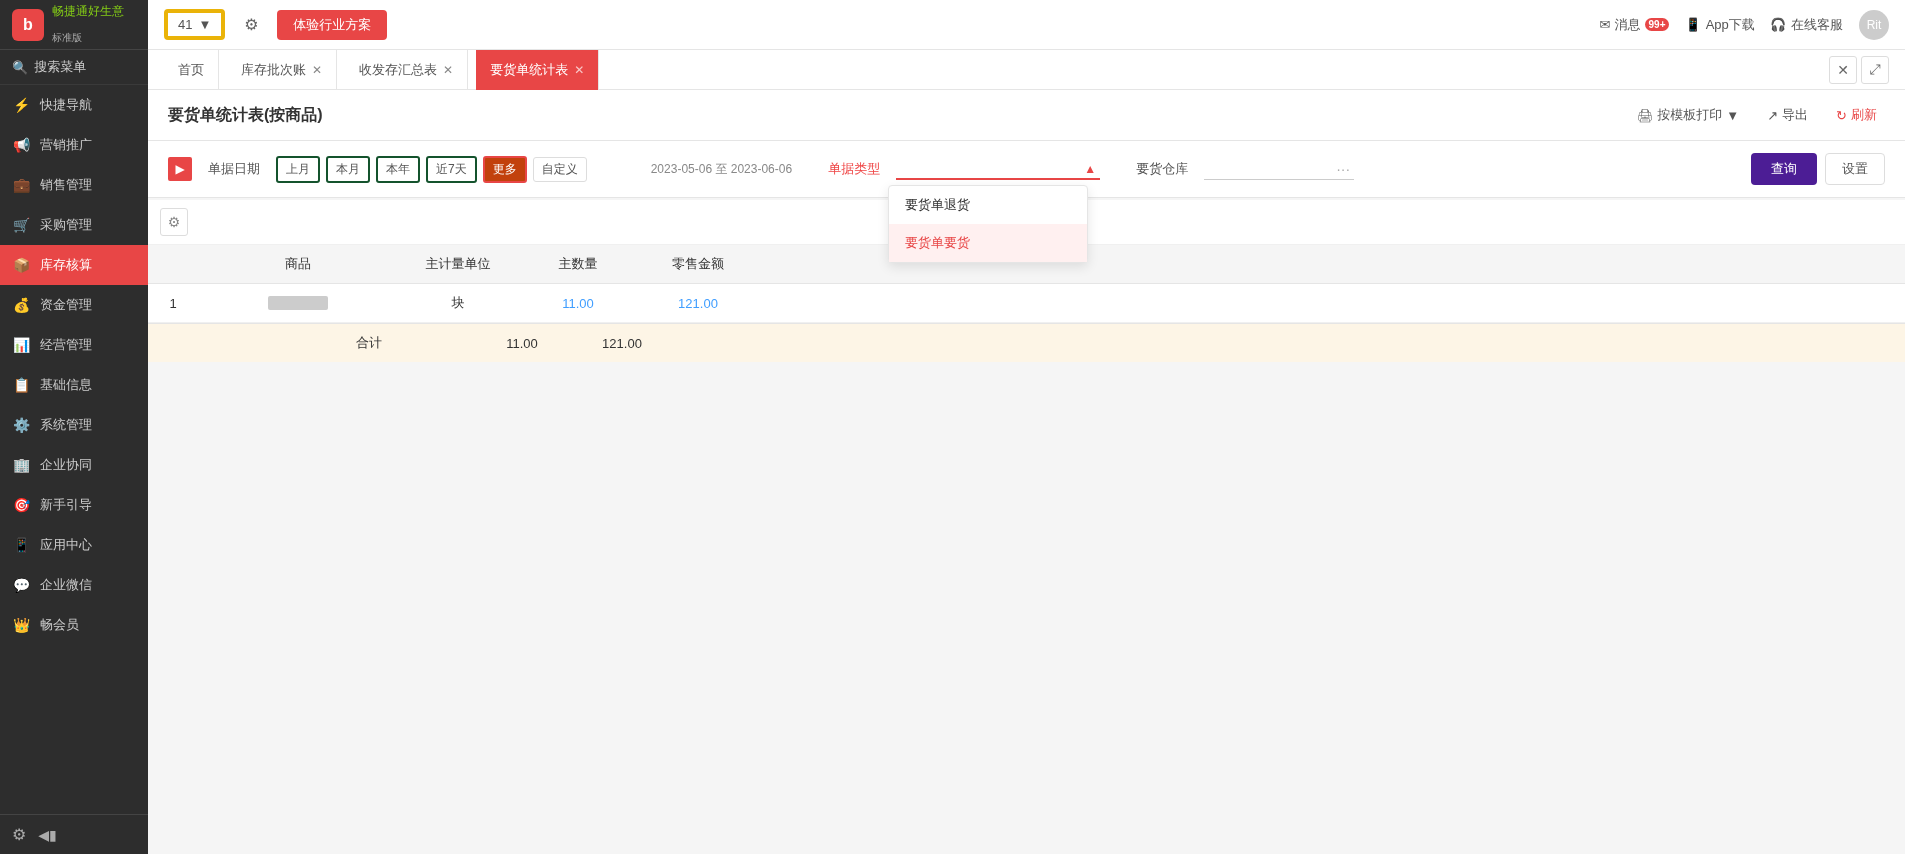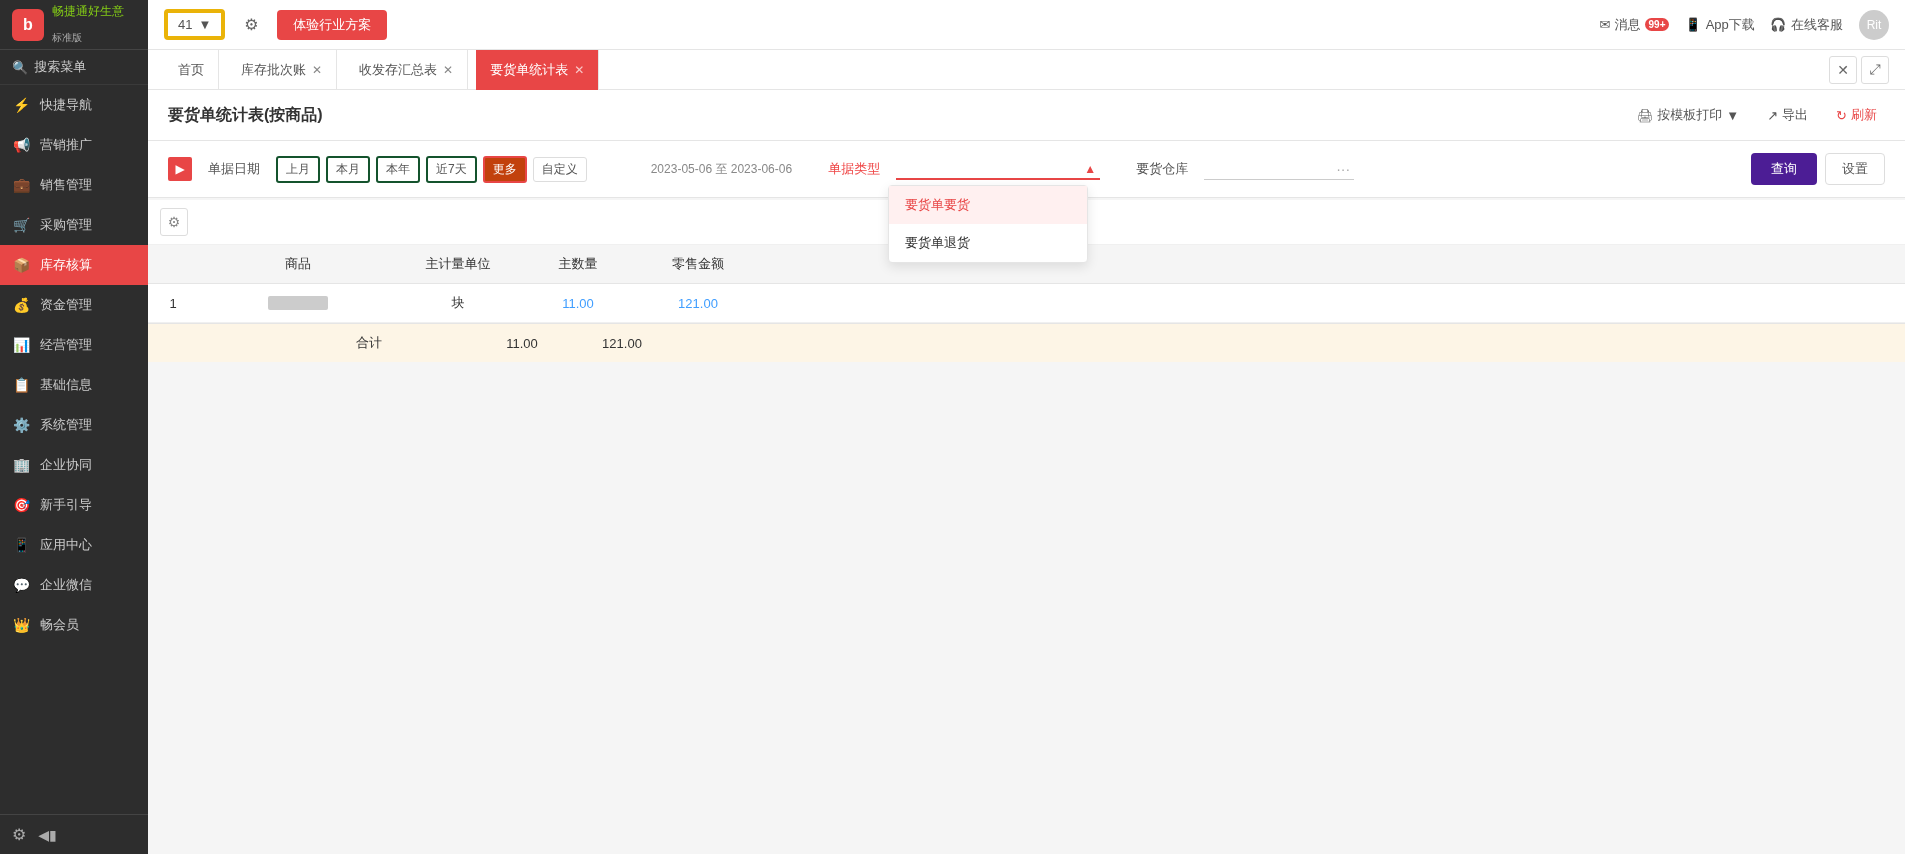--- a/index.html
+++ b/index.html
@@ -687,8 +687,8 @@
       </div>
 
       <div class="dropdown-menu">
+        <div class="dropdown-item">要货单退货</div>
         <div class="dropdown-item selected">要货单要货</div>
-        <div class="dropdown-item">要货单退货</div>
       </div>
     </div>
 

